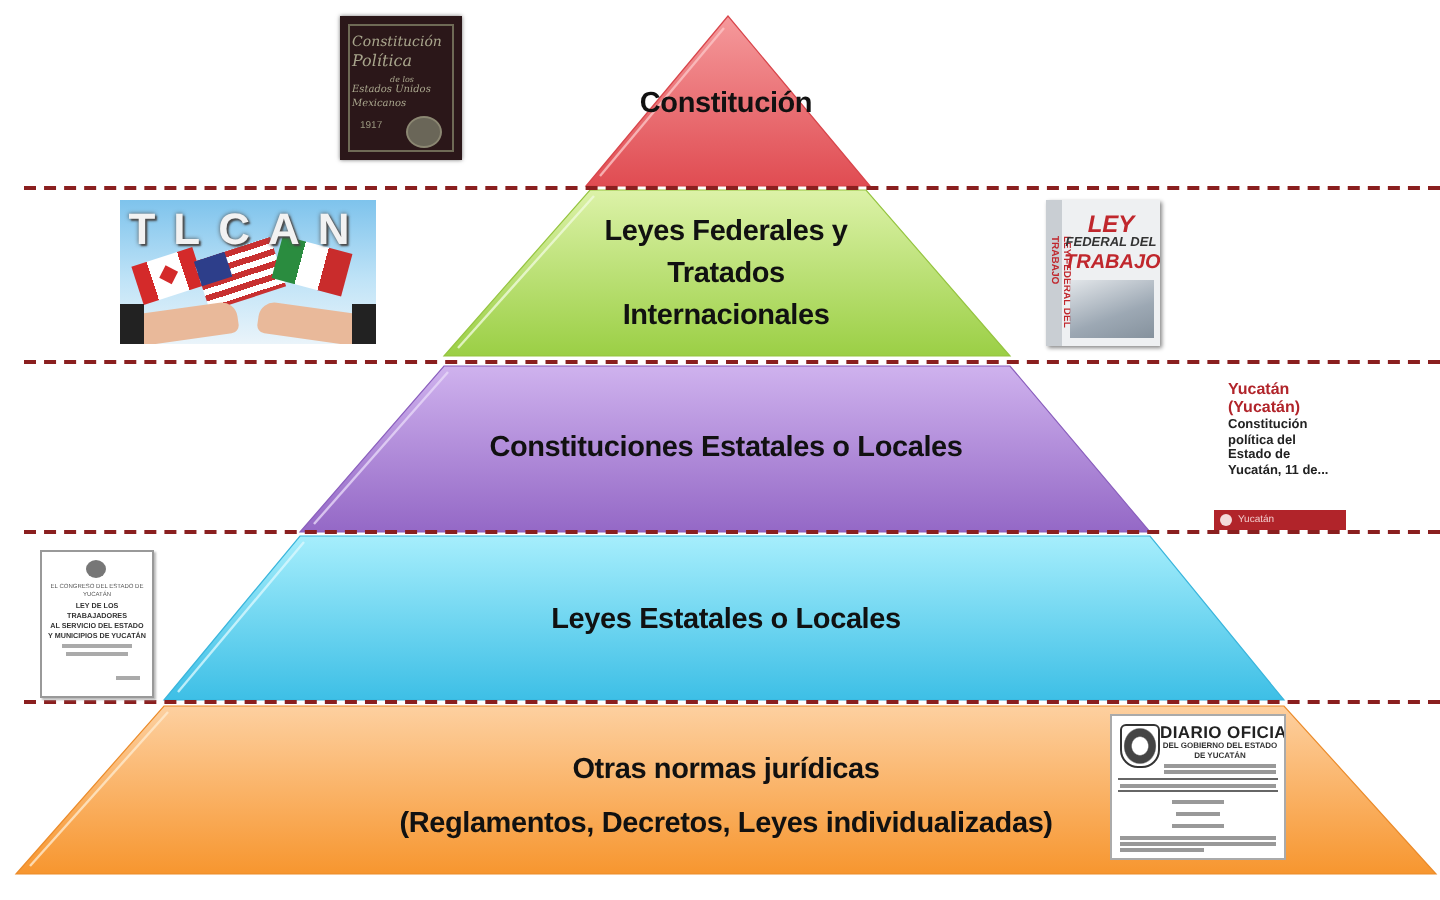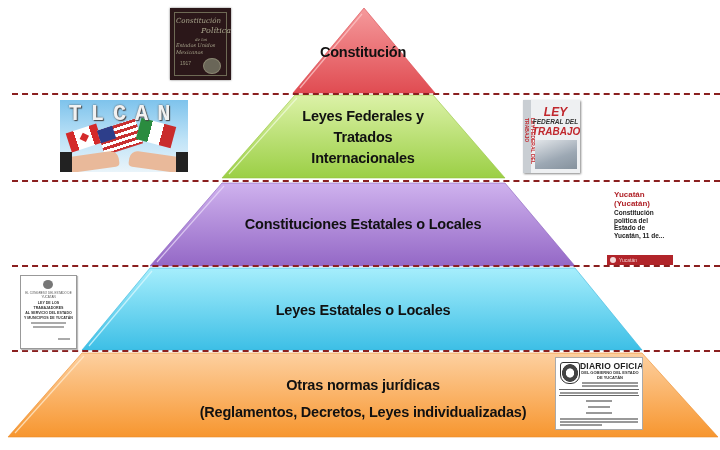--- a/index.html
+++ b/index.html
@@ -145,7 +145,7 @@
 <div id="book-const" class="thumb">
   <div class="frame"></div>
   <div class="t" style="top:9px; font-size:7px;">Constitución</div>
-  <div class="t" style="top:18px; font-size:8px;padding-left:25px;">Política</div>
+  <div class="t" style="top:18px; font-size:8px;">Política</div>
   <div class="t" style="top:27px; font-size:4px; text-align:center;">de los</div>
   <div class="t" style="top:33px; font-size:5px;">Estados Unidos</div>
   <div class="t" style="top:40px; font-size:5px;">Mexicanos</div>

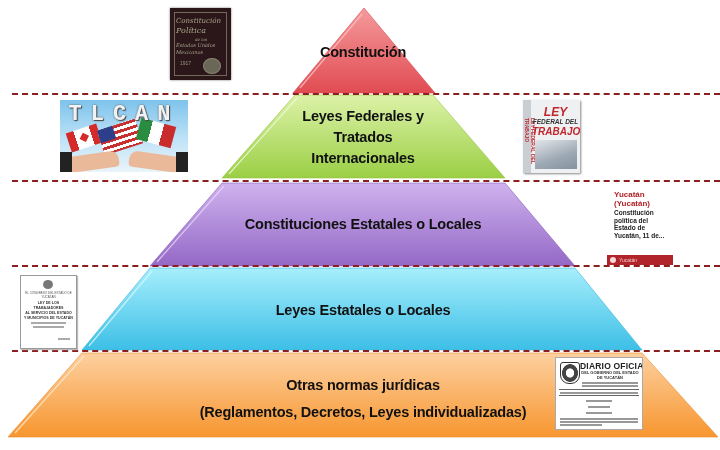--- a/index.html
+++ b/index.html
@@ -23,7 +23,7 @@
 
   
   #tlcan { left:60px; top:100px; width:128px; height:72px;
-           background:linear-gradient(#7ec3ec 0%, #bfe3f7 55%, #eaf4fa 100%);font-family:Liberation Mono, monospace; }
+           background:linear-gradient(#7ec3ec 0%, #bfe3f7 55%, #eaf4fa 100%); }
   #tlcan .title { position:absolute; left:0; right:0; top:2px; text-align:center; font-weight:bold;
                   font-size:22px; letter-spacing:9px; color:#f2f2f2; text-shadow:0 0 2px #555, 1px 1px 1px #444; }
   #tlcan .flag { position:absolute; transform:rotate(-18deg); }

